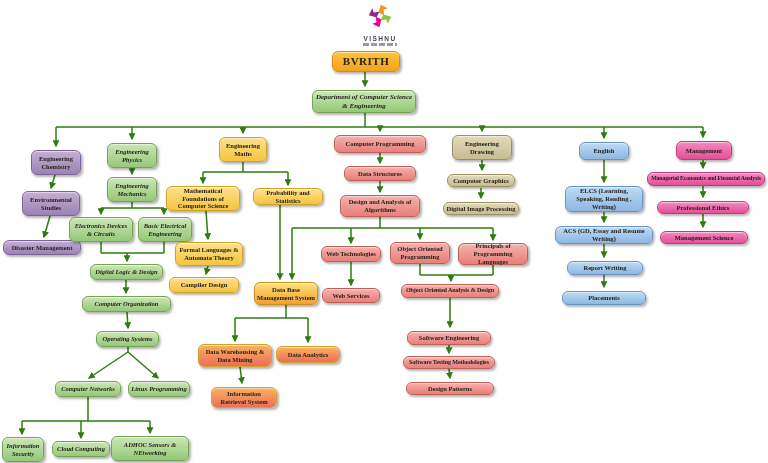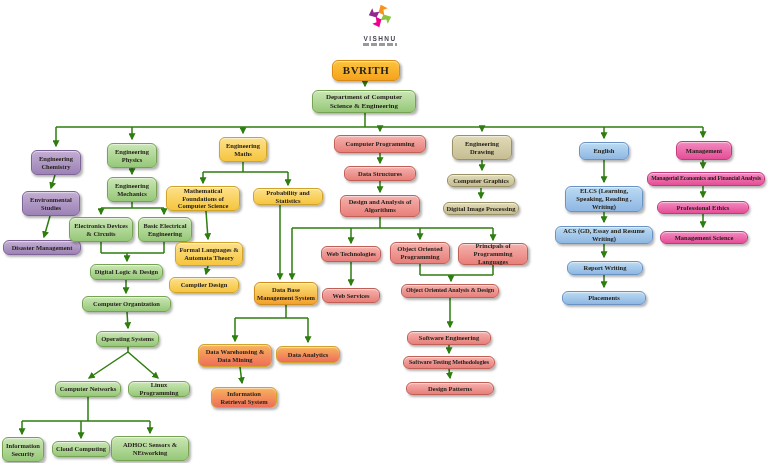--- a/index.html
+++ b/index.html
@@ -131,7 +131,7 @@
     <div class="logo-tagline"></div>
   </div>
 
-  <div class="node c-orange fs-root" style="left:332px;top:60px;width:68px;height:21px;">BVRITH</div>
+  <div class="node c-orange fs-root" style="left:332px;top:51px;width:68px;height:21px;">BVRITH</div>
   <div class="node c-green fs-dept" style="left:312px;top:90px;width:104px;height:23px;">Department of Computer Science &amp; Engineering</div>
 
   <div class="node c-purple" style="left:31px;top:150px;width:50px;height:25px;">Engineering Chemistry</div>

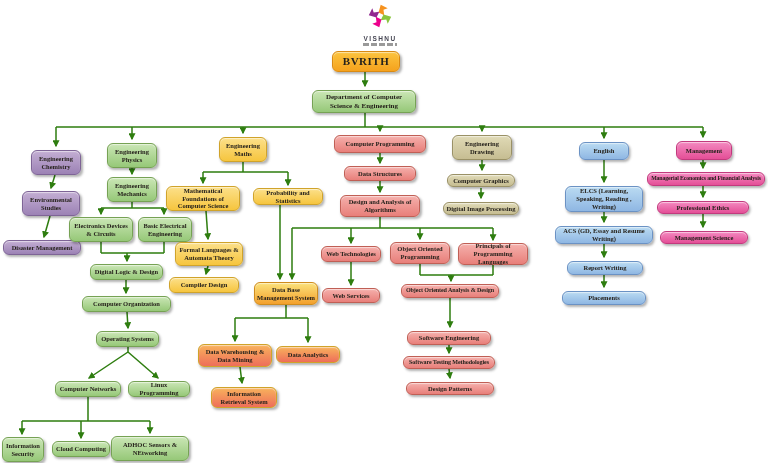--- a/index.html
+++ b/index.html
@@ -18,7 +18,7 @@
     box-shadow:1.5px 2px 2.5px rgba(0,0,0,.3), inset 0 1px 1px rgba(255,255,255,.55);
   }
   .c-orange{background:linear-gradient(to bottom,var(--orange-hi),var(--orange-lo));border-color:var(--orange-bd);}
-  .c-green {background:linear-gradient(to bottom,var(--green-hi),var(--green-lo));border-color:var(--green-bd);}
+  .c-green {background:linear-gradient(to bottom,var(--green-hi),var(--green-lo));border-color:var(--green-bd);font-style:italic;}
   .c-purple{background:linear-gradient(to bottom,var(--purple-hi),var(--purple-lo));border-color:var(--purple-bd);}
   .c-yellow{background:linear-gradient(to bottom,var(--yellow-hi),var(--yellow-lo));border-color:var(--yellow-bd);}
   .c-red   {background:linear-gradient(to bottom,var(--red-hi),var(--red-lo));border-color:var(--red-bd);}

